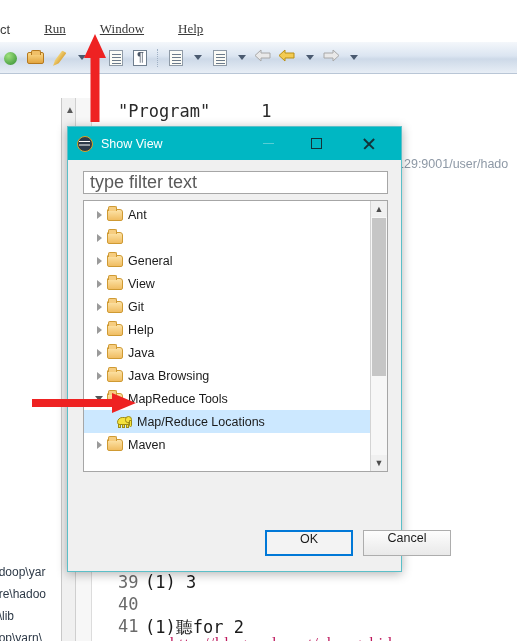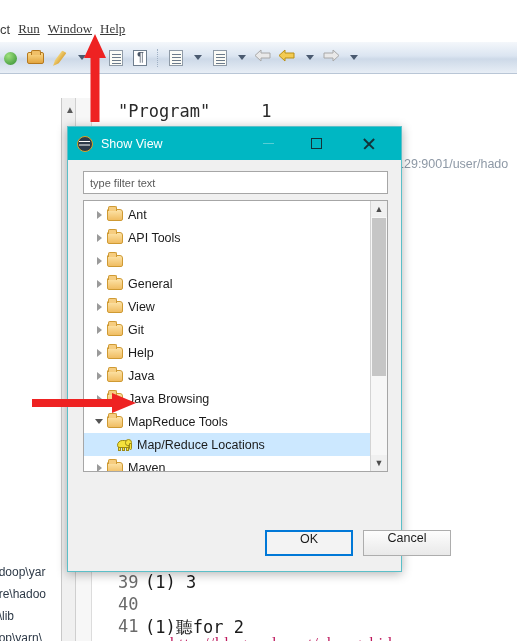--- a/index.html
+++ b/index.html
@@ -18,7 +18,7 @@
 
   .menubar {
     position:absolute; left:0; top:18px; height:22px; width:517px;
-    display:flex; align-items:center; gap:8px; padding-left:0px;
+    display:flex; align-items:center; gap:34px; padding-left:0px;
     font-size:13px; color:#3a3a3a; background:#ffffff;
   }
   .menubar .mi { white-space:nowrap; }

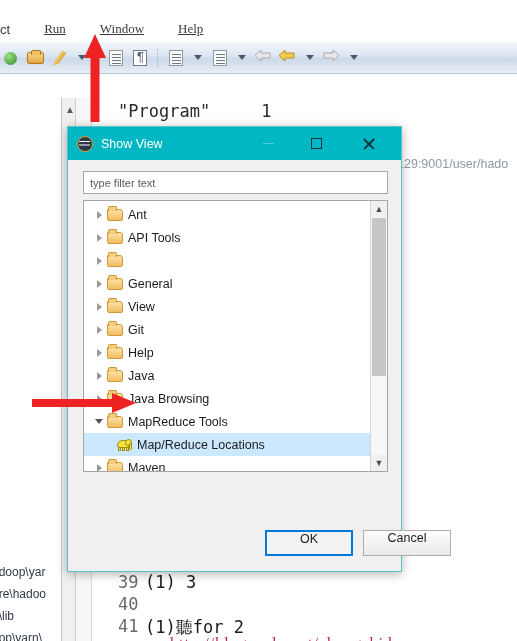--- a/index.html
+++ b/index.html
@@ -156,7 +156,7 @@
   .filterbox {
     position:absolute; left:15px; top:11px; width:305px; height:23px;
     background:#ffffff; border:1px solid #a6a6a6;
-    font-size:11px; color:#5a5a5a;
+    font-size:18px; color:#5a5a5a;
     display:flex; align-items:center; padding-left:6px;
   }
 

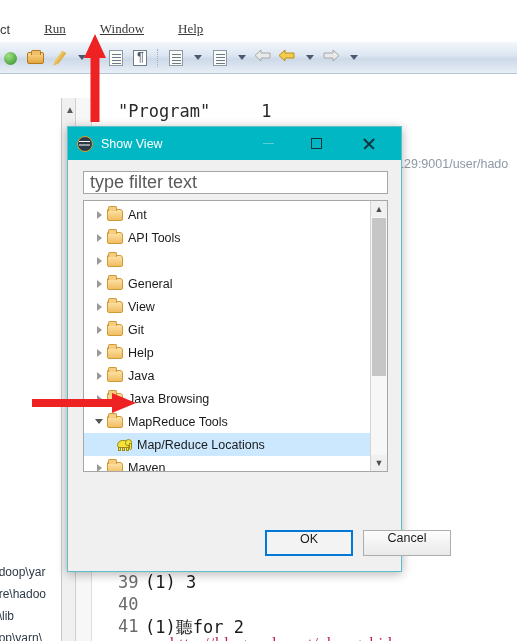--- a/index.html
+++ b/index.html
@@ -372,13 +372,6 @@
           <span class="tlabel">Ant</span>
         </div>
 
-        <div class="trow">
-          <span class="twist">
-              <i class="chev-r"></i>
-            </span>
-          <span class="folder"></span>
-          <span class="tlabel">API Tools</span>
-        </div>
 
         <div class="trow">
           <span class="twist">

